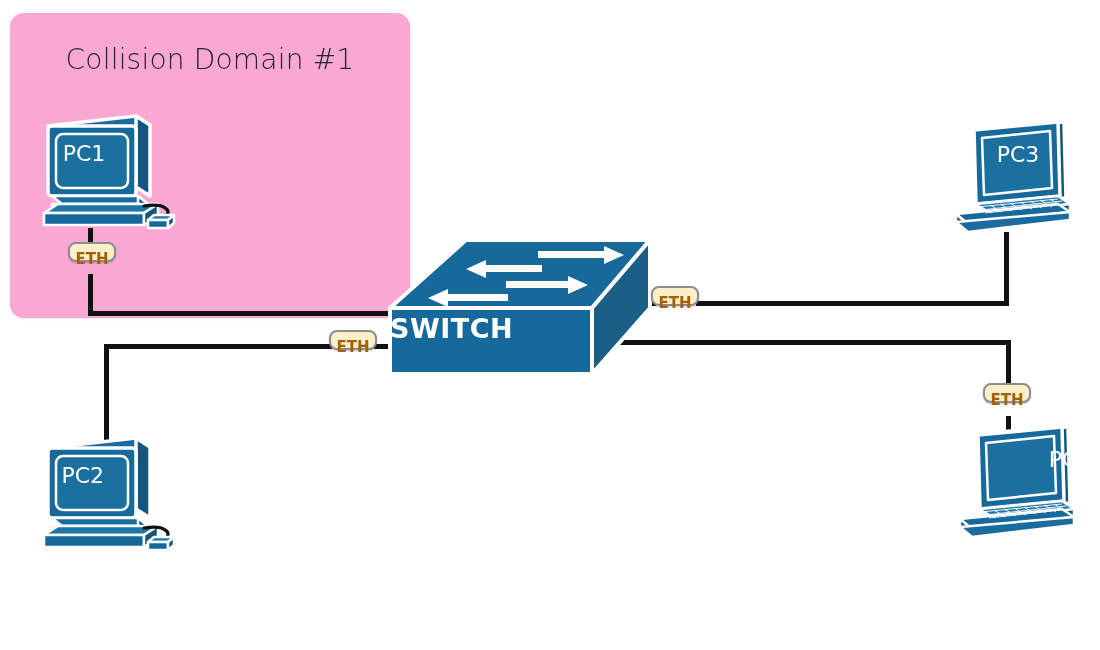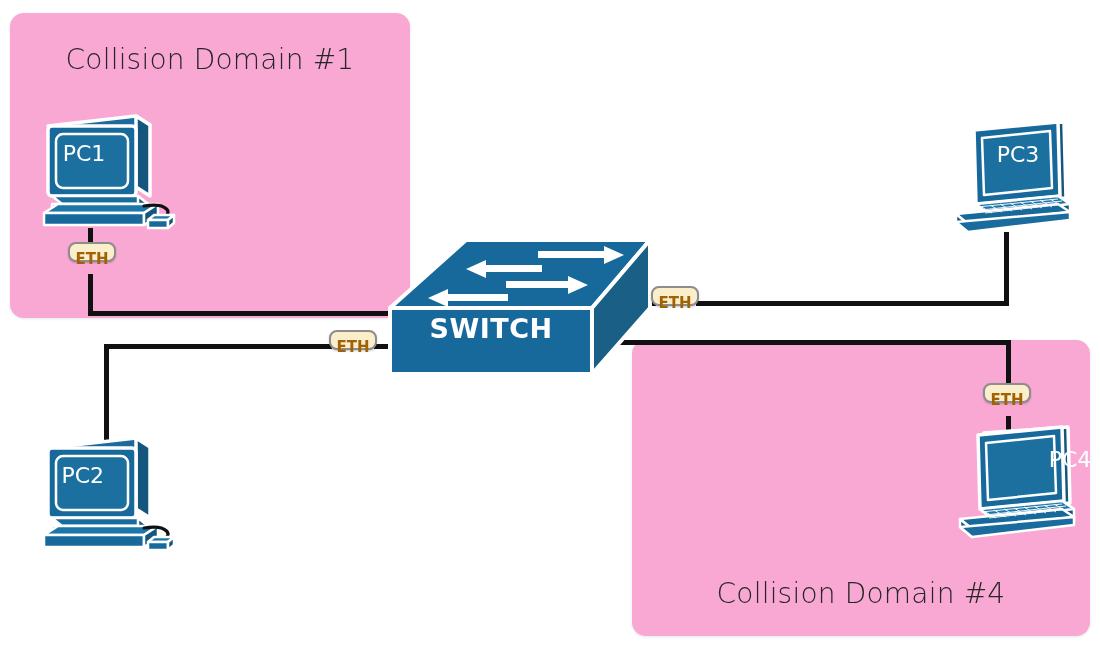--- a/index.html
+++ b/index.html
@@ -78,7 +78,6 @@
     left: 0;
     top: 77px;
     width: 200px;
-    text-align: center;
     font-family: "DejaVu Sans", sans-serif;
     font-weight: bold;
     font-size: 27px;

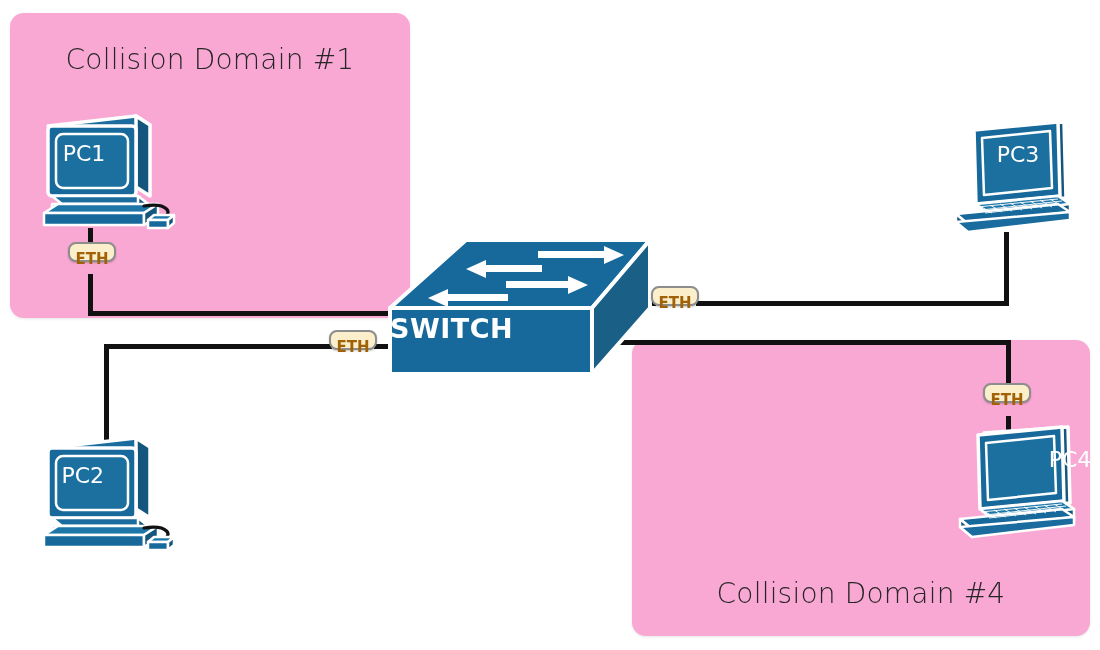--- a/index.html
+++ b/index.html
@@ -112,9 +112,6 @@
 
 
 
-  <div class="domain-box" style="left:632px; top:340px; width:458px; height:296px;">
-    <div class="domain-label label-bottom">Collision Domain #4</div>
-  </div>
 
   <div class="cable cable-v" style="left:88px; top:228px; height:18px;"></div>
 

